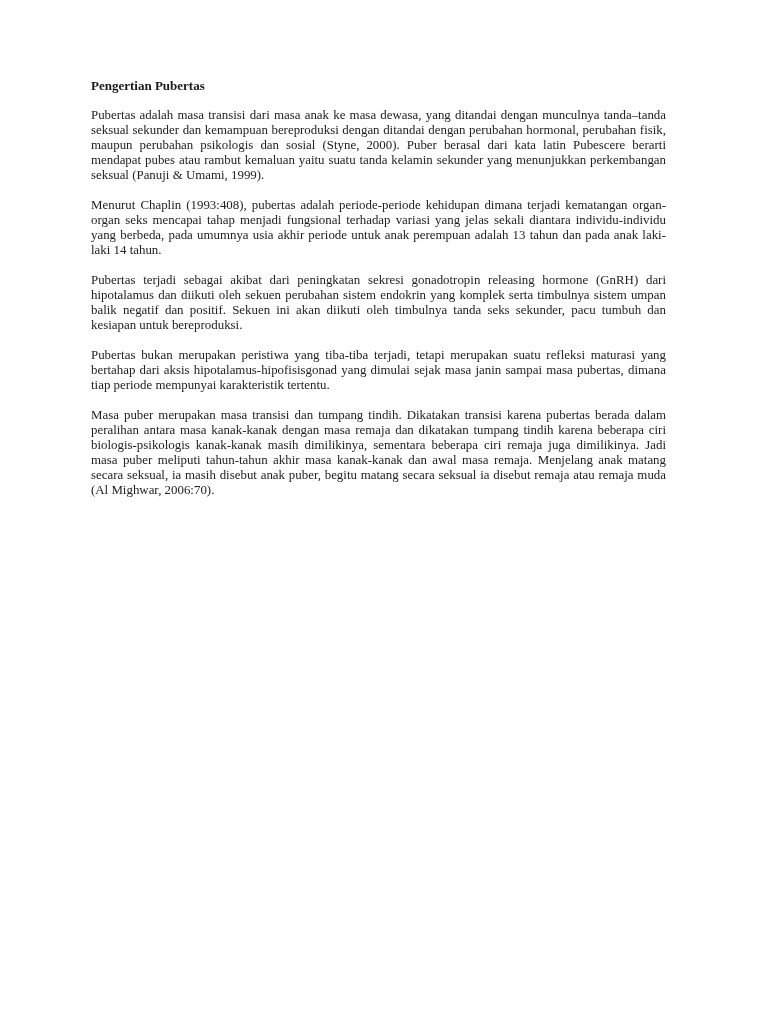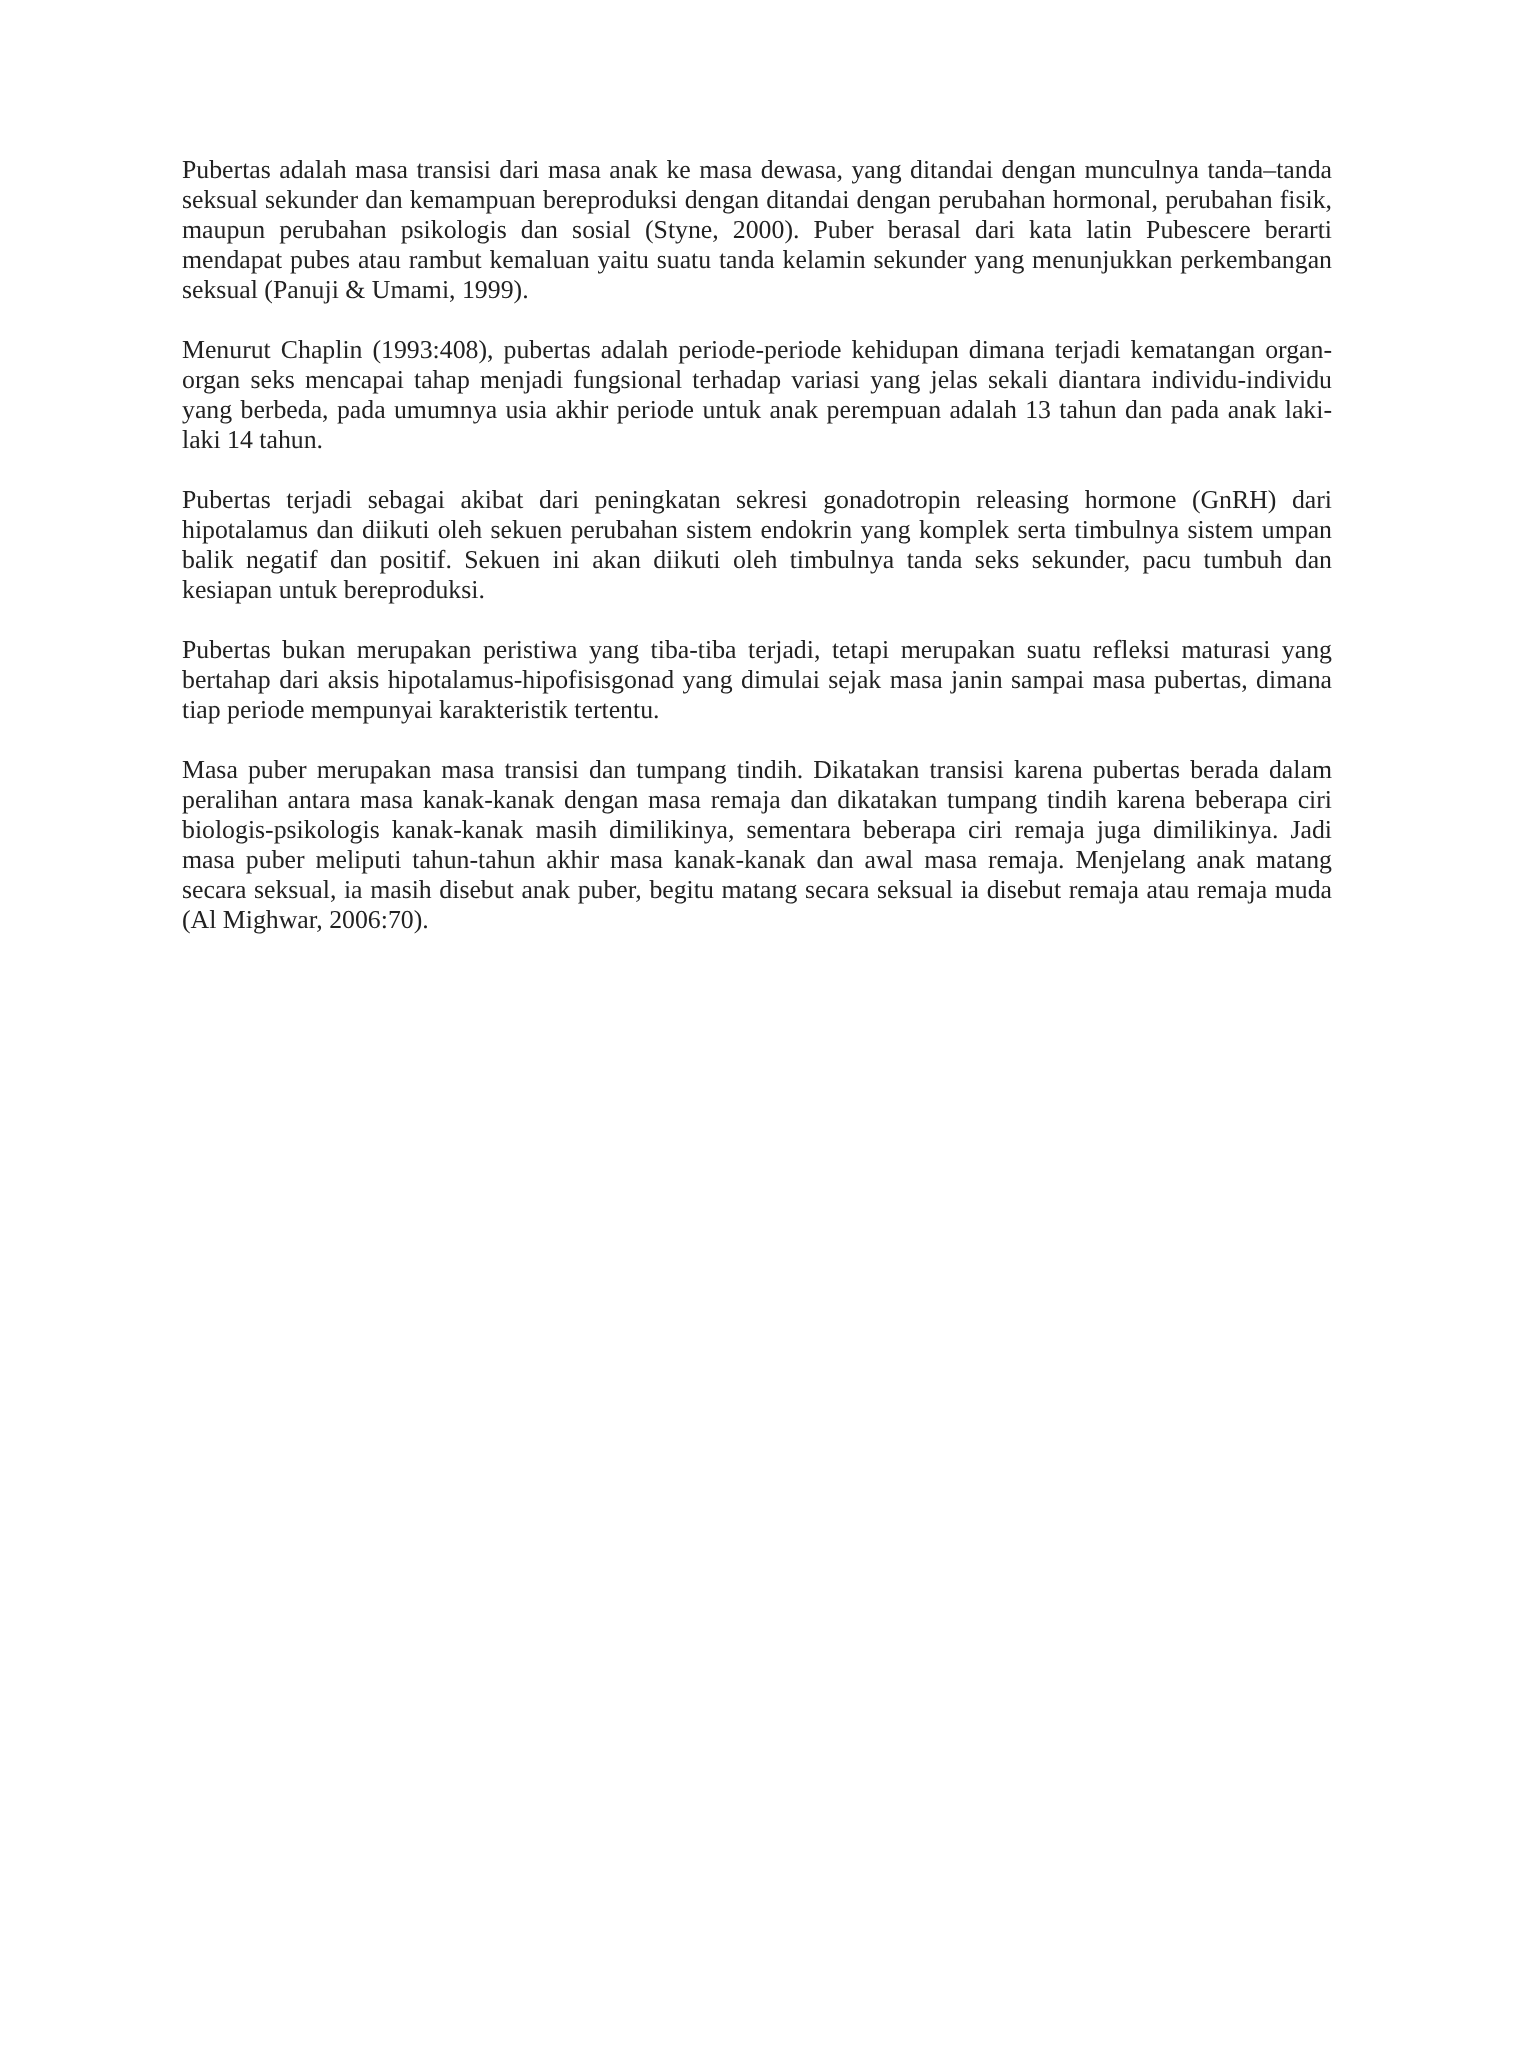--- a/index.html
+++ b/index.html
@@ -25,6 +25,7 @@
 <body>
 
 <div class="page">
+  <h1 class="title">Pengertian Pubertas</h1>
   <p class="para">Pubertas adalah masa transisi dari masa anak ke masa dewasa, yang ditandai dengan munculnya tanda–tanda seksual sekunder dan kemampuan bereproduksi dengan ditandai dengan perubahan hormonal, perubahan fisik, maupun perubahan psikologis dan sosial (Styne, 2000). Puber berasal dari kata latin Pubescere berarti mendapat pubes atau rambut kemaluan yaitu suatu tanda kelamin sekunder yang menunjukkan perkembangan seksual (Panuji &amp; Umami, 1999).</p>
   <p class="para">Menurut Chaplin (1993:408), pubertas adalah periode-periode kehidupan dimana terjadi kematangan organ-organ seks mencapai tahap menjadi fungsional terhadap variasi yang jelas sekali diantara individu-individu yang berbeda, pada umumnya usia akhir periode untuk anak perempuan adalah 13 tahun dan pada anak laki-laki 14 tahun.</p>
   <p class="para">Pubertas terjadi sebagai akibat dari peningkatan sekresi gonadotropin releasing hormone (GnRH) dari hipotalamus dan diikuti oleh sekuen perubahan sistem endokrin yang komplek serta timbulnya sistem umpan balik negatif dan positif. Sekuen ini akan diikuti oleh timbulnya tanda seks sekunder, pacu tumbuh dan kesiapan untuk bereproduksi.</p>

